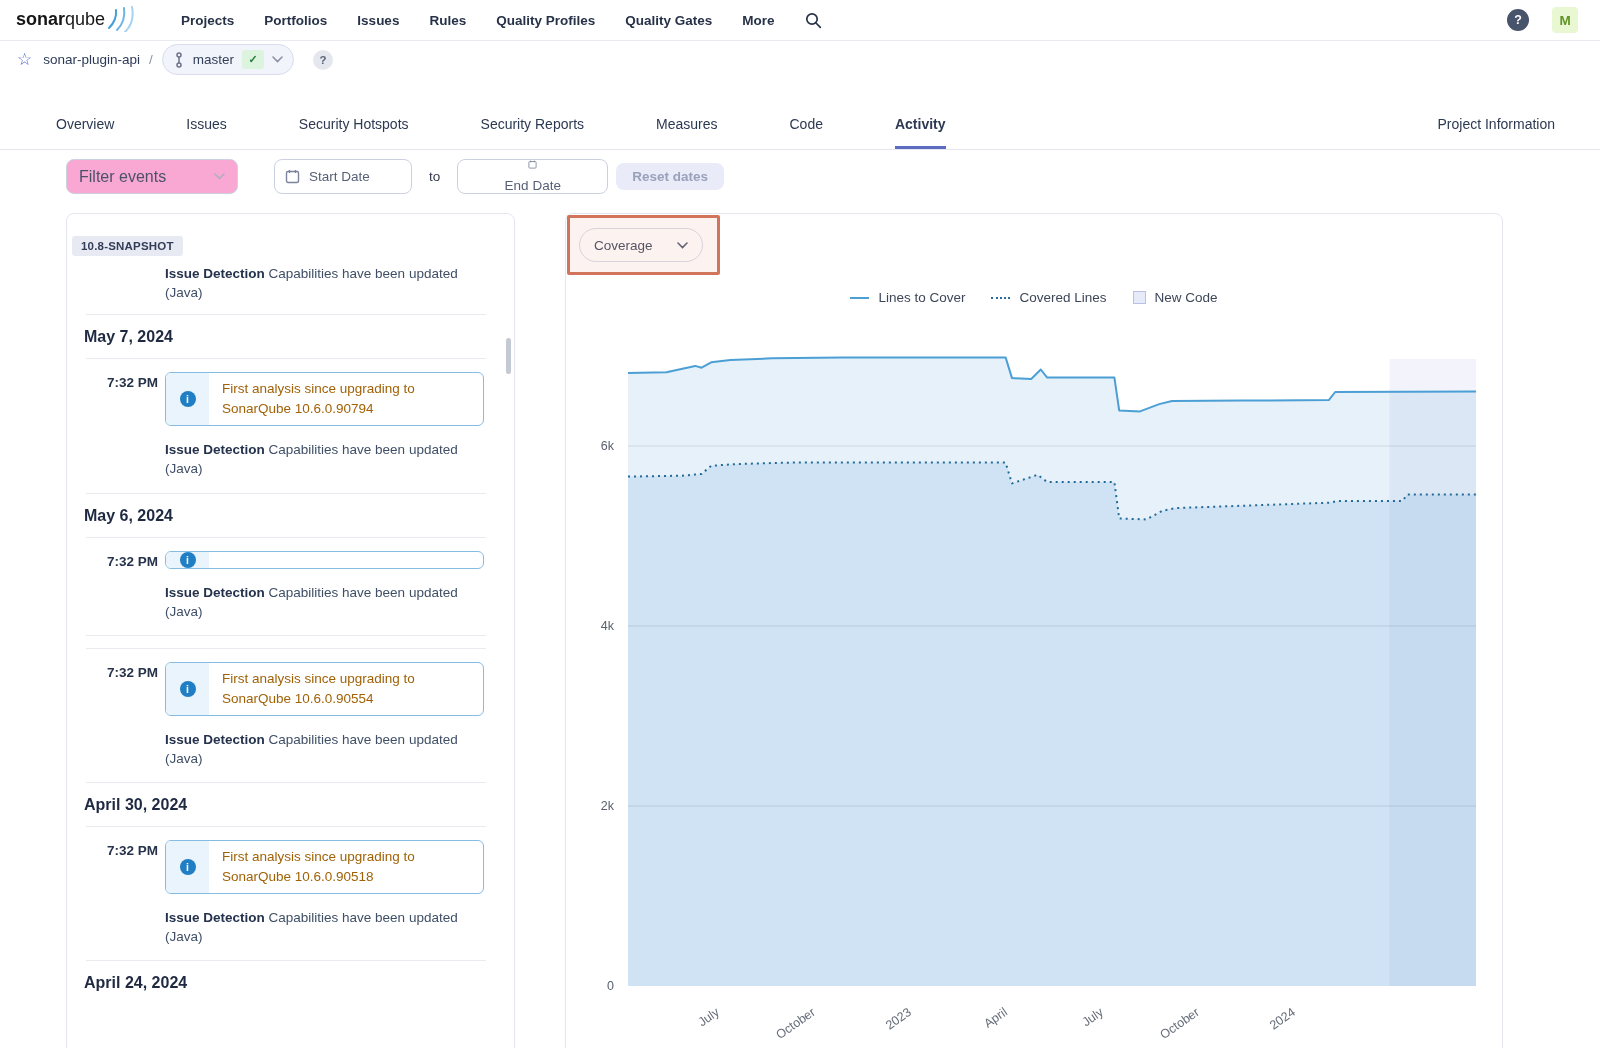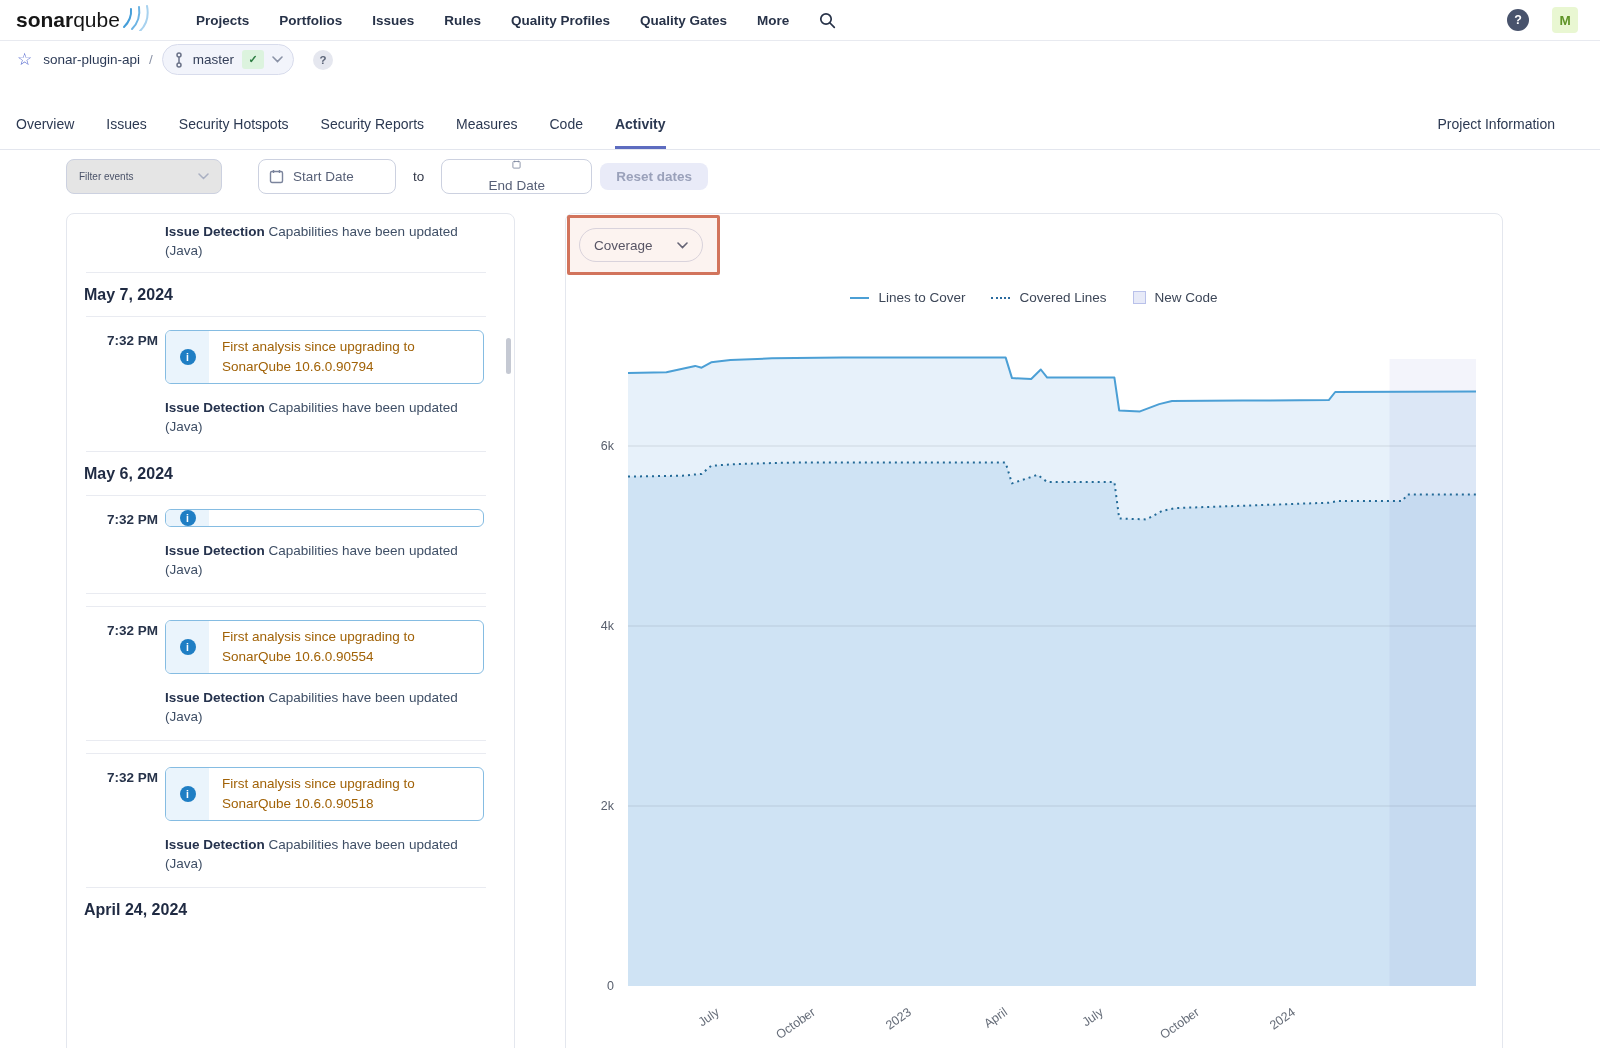--- a/index.html
+++ b/index.html
@@ -8,7 +8,7 @@
 
   
   .topnav { height:41px; border-bottom:1px solid #e8eaf0; display:flex; align-items:center; background:#fff; position:relative; }
-  .logo { margin-left:16px; font-size:21px; color:#161616; display:flex; align-items:flex-start; cursor:pointer; }
+  .logo { margin-left:16px; font-size:18px; color:#161616; display:flex; align-items:flex-start; cursor:pointer; }
   .logo .b { font-weight:700; }
   .logo .l { font-weight:300; }
   .swoosh { margin:-3px 0 0 2px; }

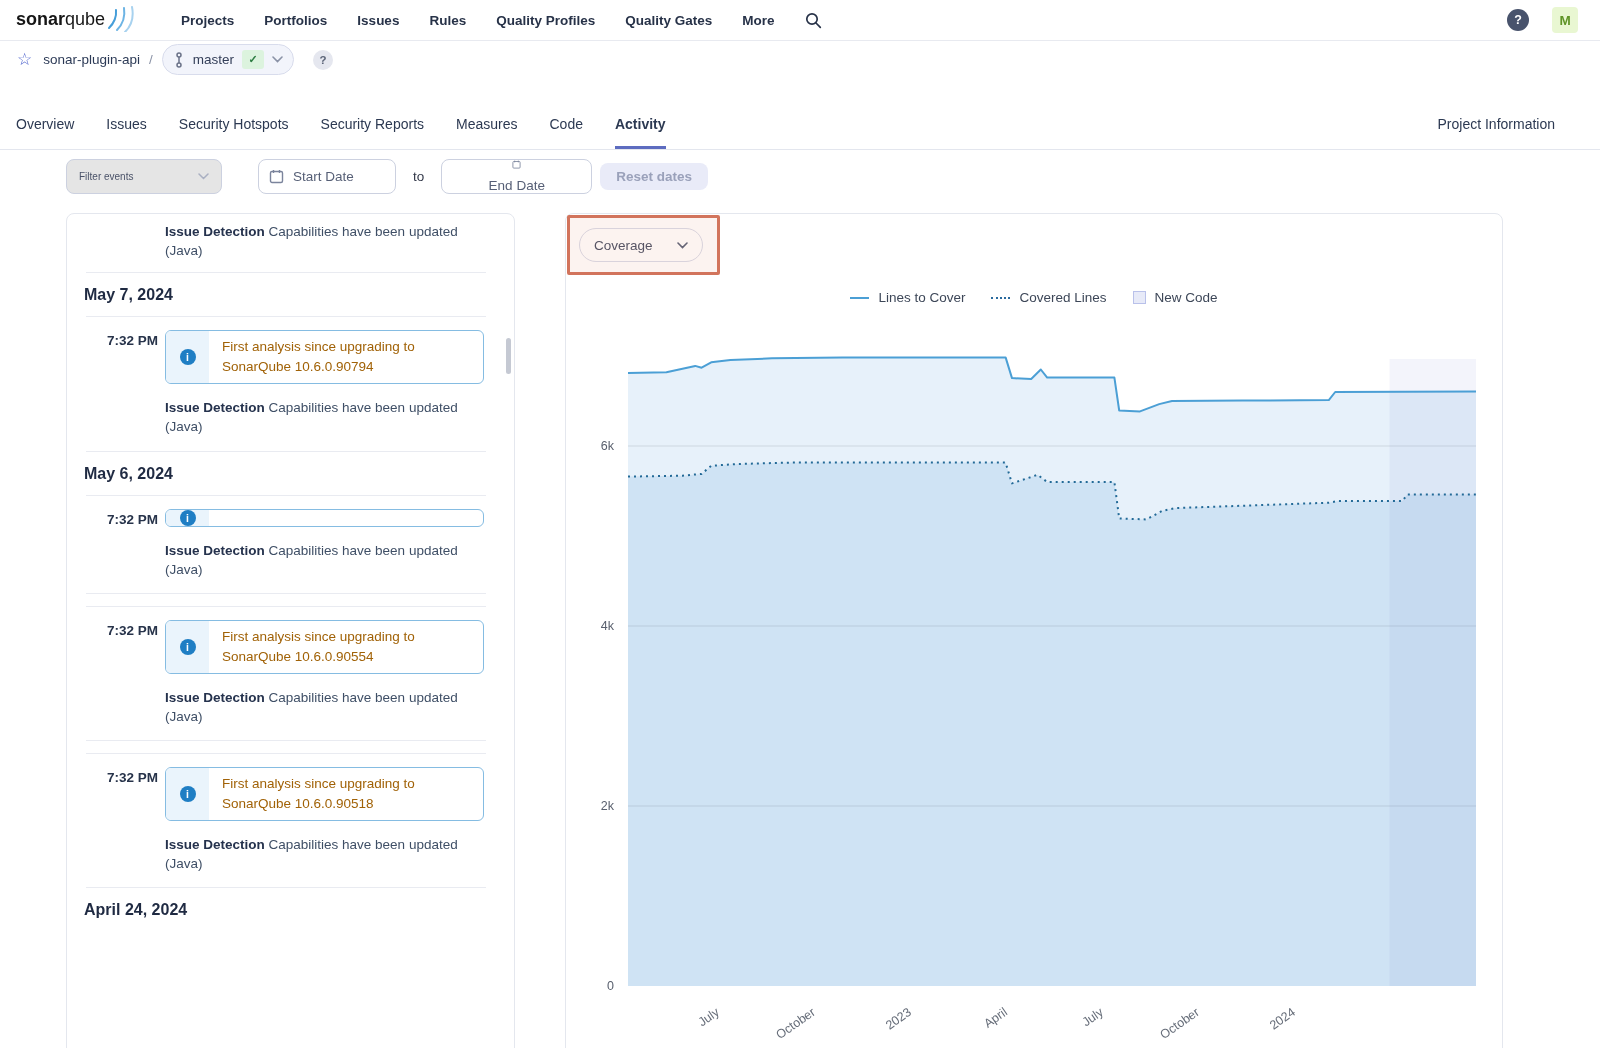--- a/index.html
+++ b/index.html
@@ -32,7 +32,7 @@
   
   .tabs-row { height:72px; display:flex; align-items:flex-end; padding:0 16px; border-bottom:1px solid #e3e6ee; background:#fff; }
   .tabs { display:flex; gap:32px; font-size:14px; color:#2c3952; }
-  .tab { padding-bottom:17px; cursor:pointer; }
+  .tab { padding-bottom:17px; cursor:pointer;margin-left:40px; }
   .tab.active { font-weight:700; padding-bottom:14px; border-bottom:3px solid #5d6cc0; }
   .proj-info { margin-left:auto; margin-right:29px; font-size:14px; color:#2c3952; padding-bottom:17px; cursor:pointer; }
 

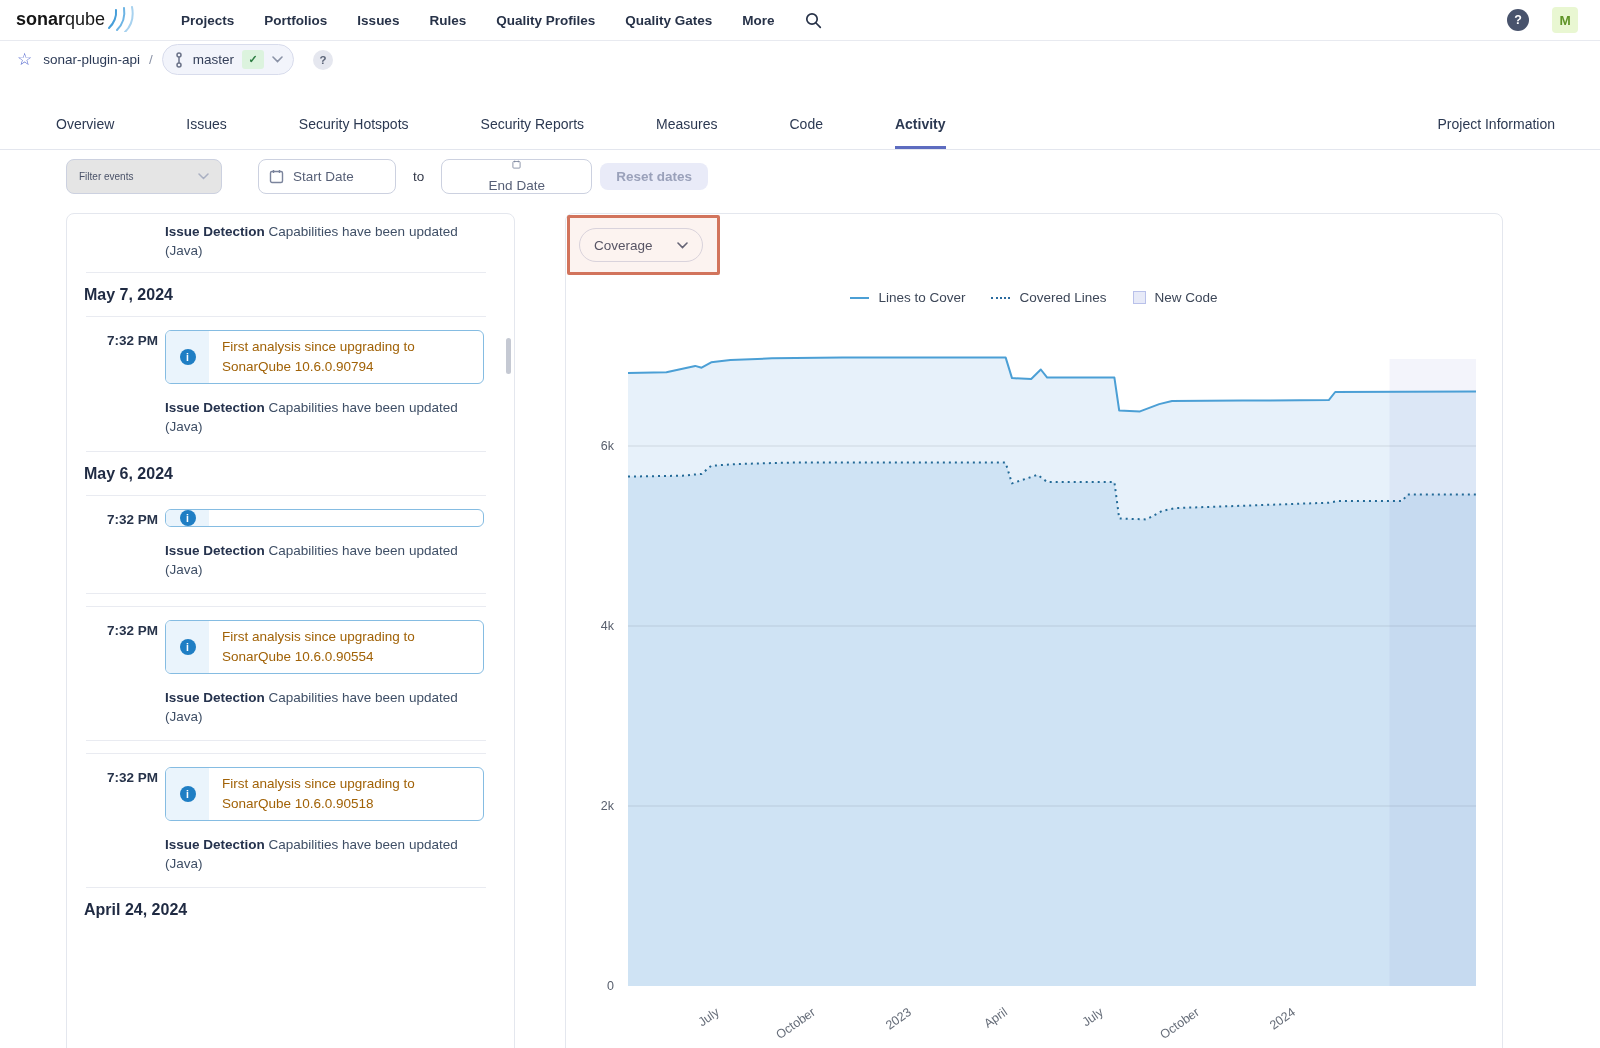--- a/index.html
+++ b/index.html
@@ -38,7 +38,7 @@
 
   
   .filter-row { margin:9px 0 0 66px; display:flex; align-items:center; }
-  .sel { width:156px; height:35px; border:1px solid #ccd1e0; border-radius:8px; display:flex; align-items:center; padding:0 12px; font-size:10px; color:#4a5268; margin-right:36px; cursor:pointer; background:#e5e5e5; }
+  .sel { width:172px; height:35px; border:1px solid #ccd1e0; border-radius:8px; display:flex; align-items:center; padding:0 12px; font-size:16px; color:#4a5268; margin-right:36px; cursor:pointer; background:#f9a8d4; }
   .sel .chev { margin-left:auto; }
   .date-input { height:35px; border:1px solid #ccd1e0; border-radius:8px; display:flex; align-items:center; padding:0 10px; gap:9px; font-size:13.5px; color:#565f76; cursor:text; background:#fff; }
   .di-start { width:138px; }

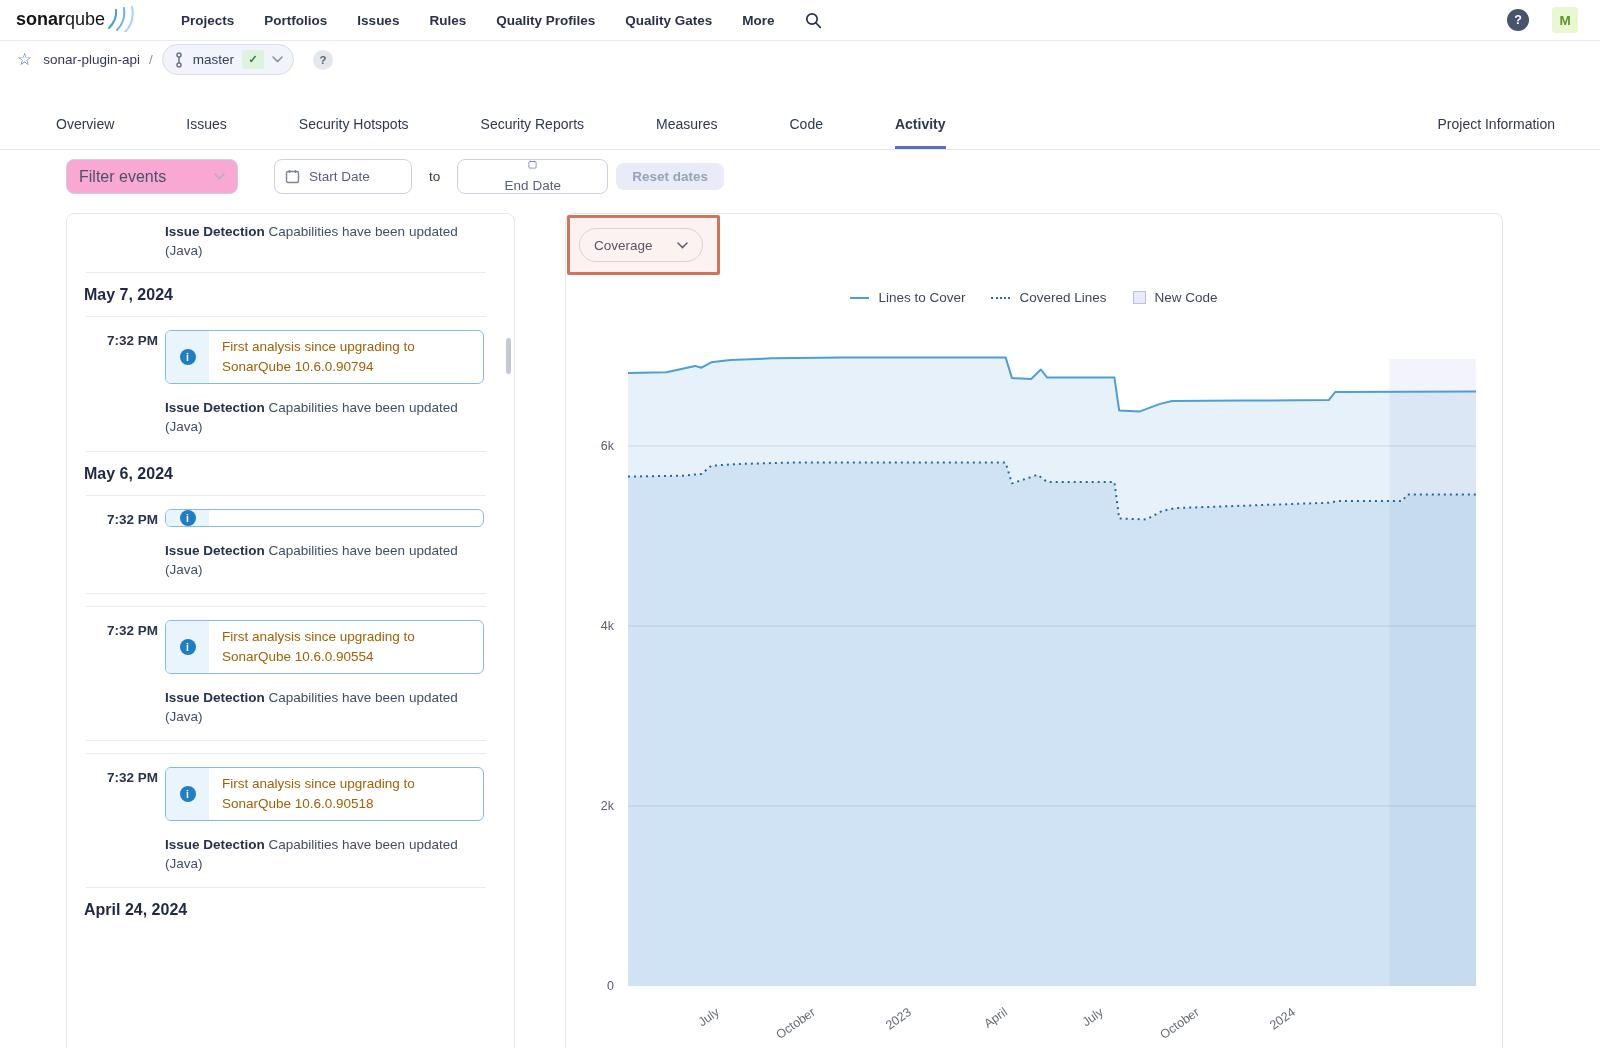--- a/index.html
+++ b/index.html
@@ -167,6 +167,9 @@
 </div>
 
 <section class="events-panel" id="events-panel">
+  <div>
+    <span class="ep-badge">10.8-SNAPSHOT</span>
+  </div>
   <div class="ep-note"><b>Issue Detection</b><span> Capabilities have been updated (Java)</span></div>
   <div class="ep-div"></div>
   <div id="event-groups">

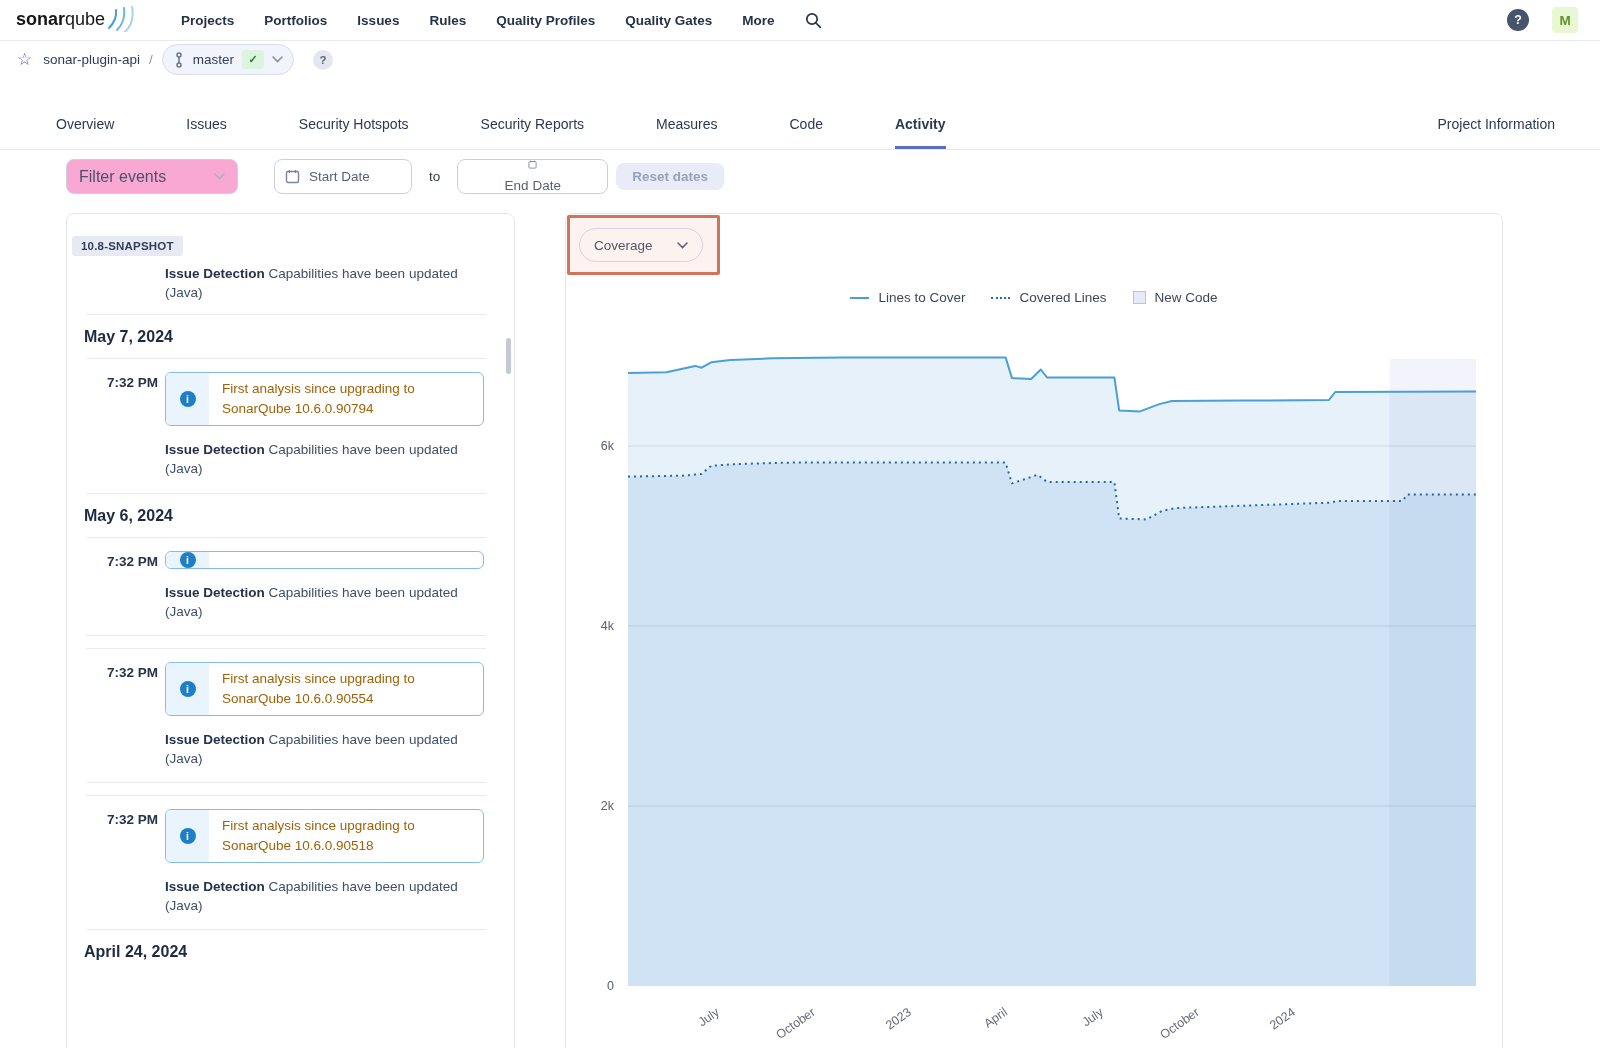--- a/index.html
+++ b/index.html
@@ -210,6 +210,7 @@
       </div>
       <div class="ep-note" style="margin-top: 14px;"><b>Issue Detection</b> Capabilities have been updated (Java)</div>
       <div class="ep-div" style="margin-top: 14px;"></div>
+      <div class="ep-date">April 30, 2024</div>
       <div class="ep-div"></div>
       <div class="ep-row">
         <div class="ep-time">7:32 PM</div>

